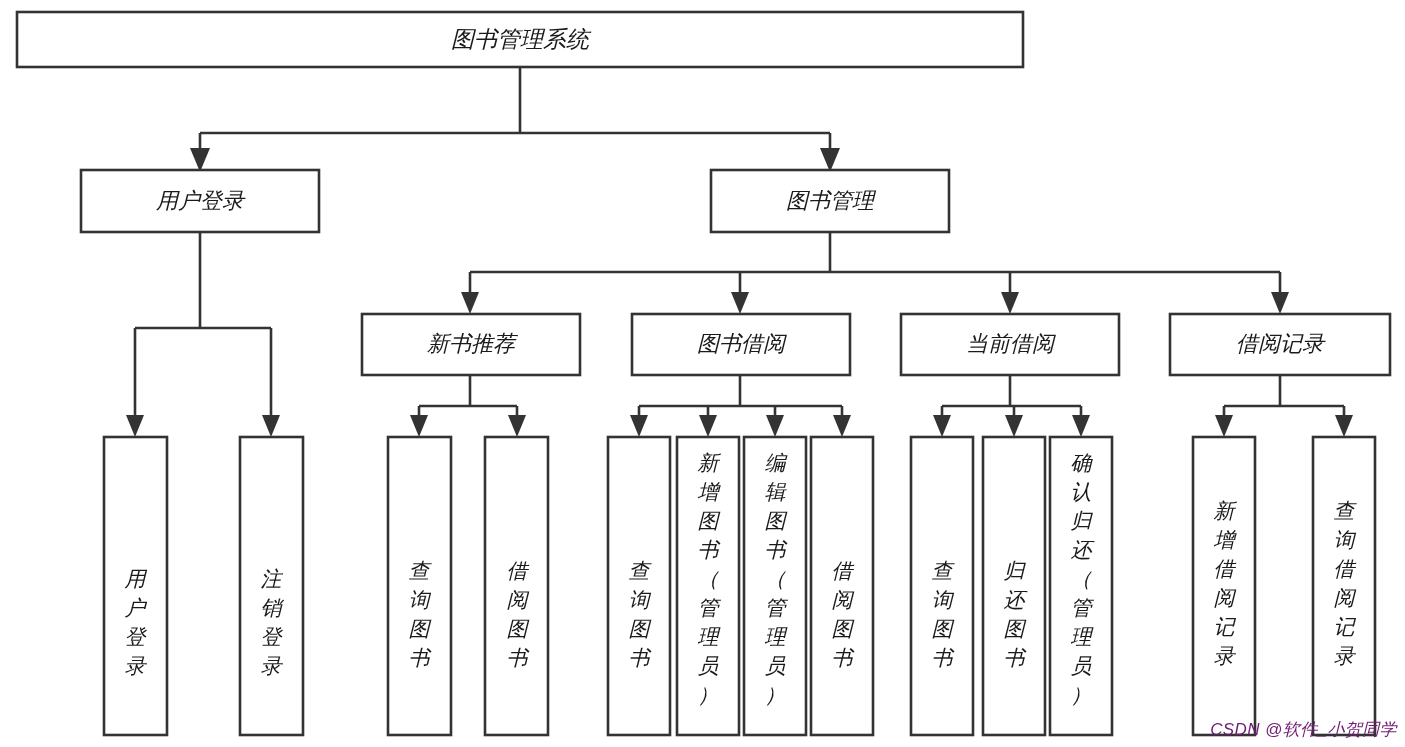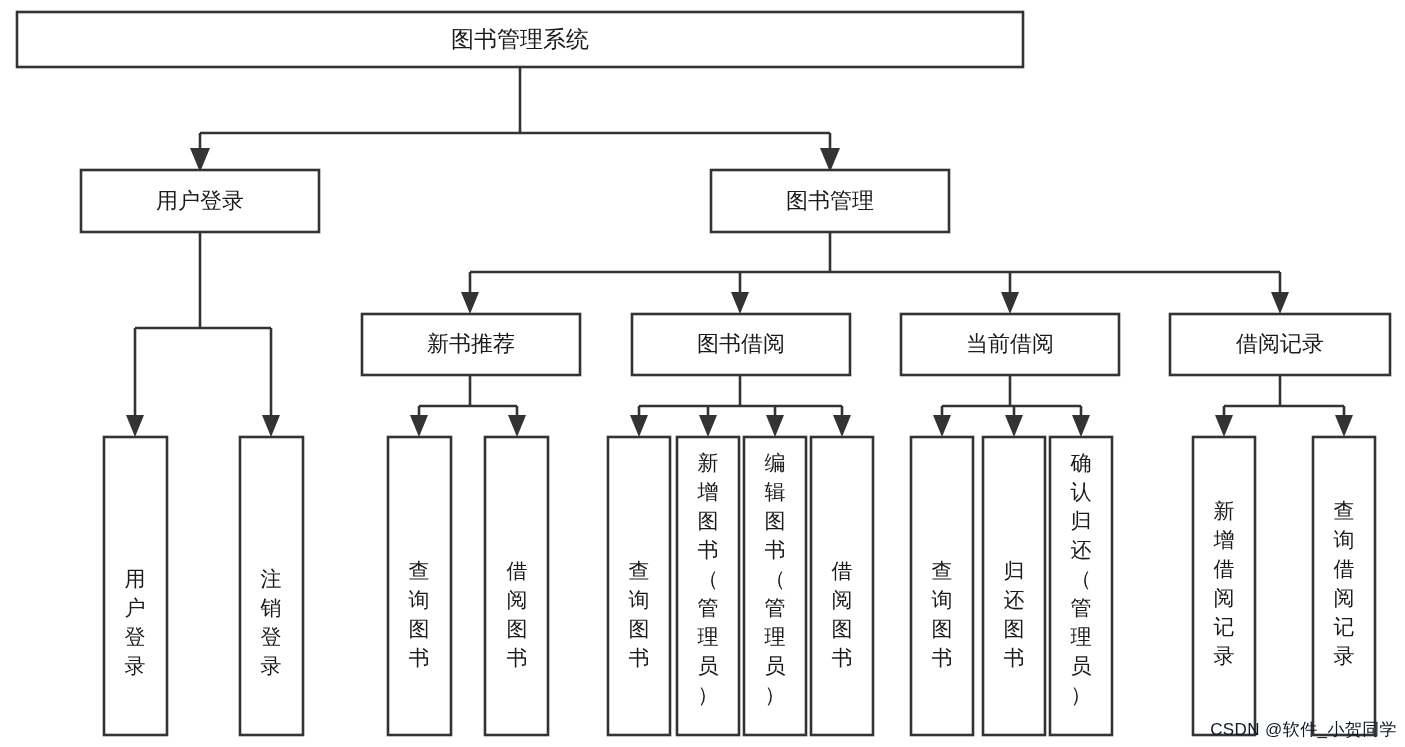--- a/index.html
+++ b/index.html
@@ -20,6 +20,7 @@
     left: 0;
     width: 1405px;
     height: 747px;
+    font-style: italic;
   }
   svg.diagram {
     display: block;

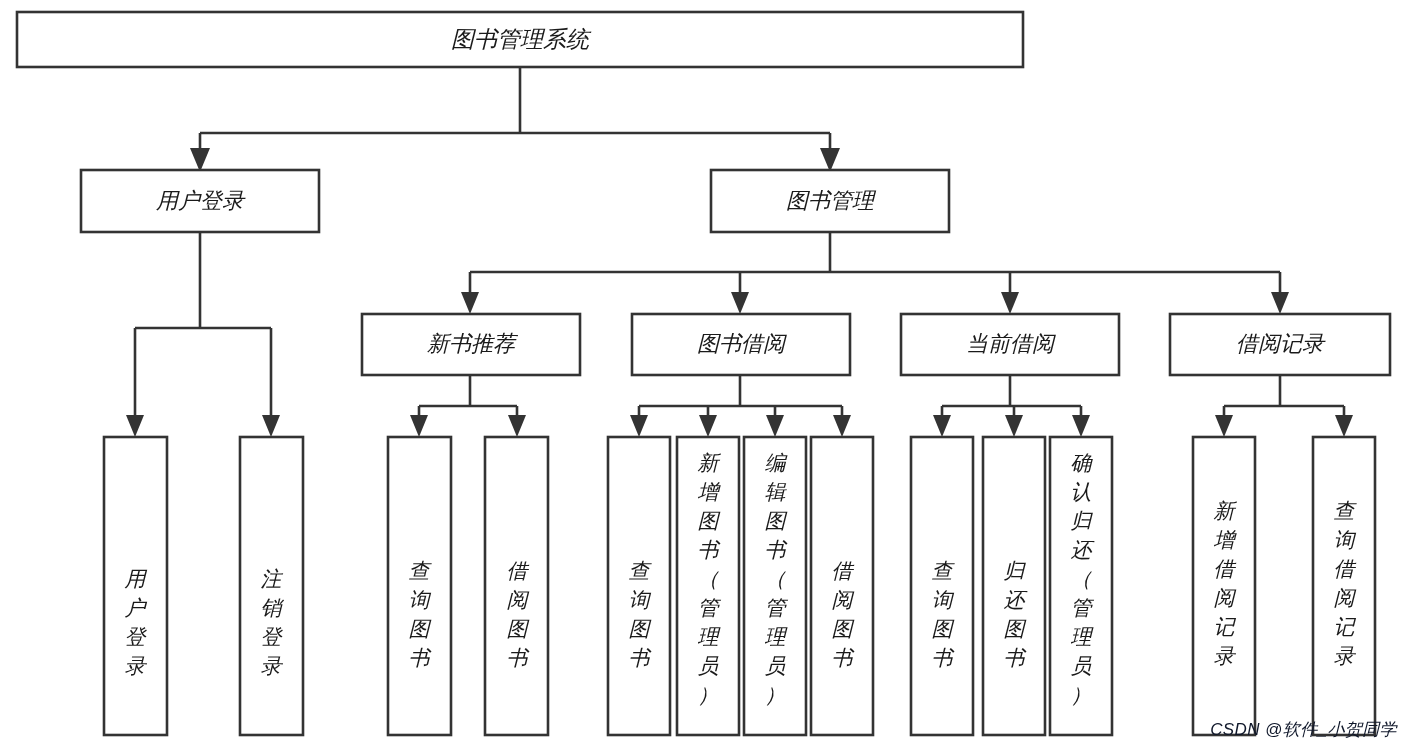--- a/index.html
+++ b/index.html
@@ -62,7 +62,7 @@
     position: absolute;
     right: 8px;
     bottom: 6px;
-    color: #0f172a;
+    color: #701a75;
     font-size: 17px;
     font-family: "Liberation Sans", "DejaVu Sans", sans-serif;
     letter-spacing: 0.4px;

